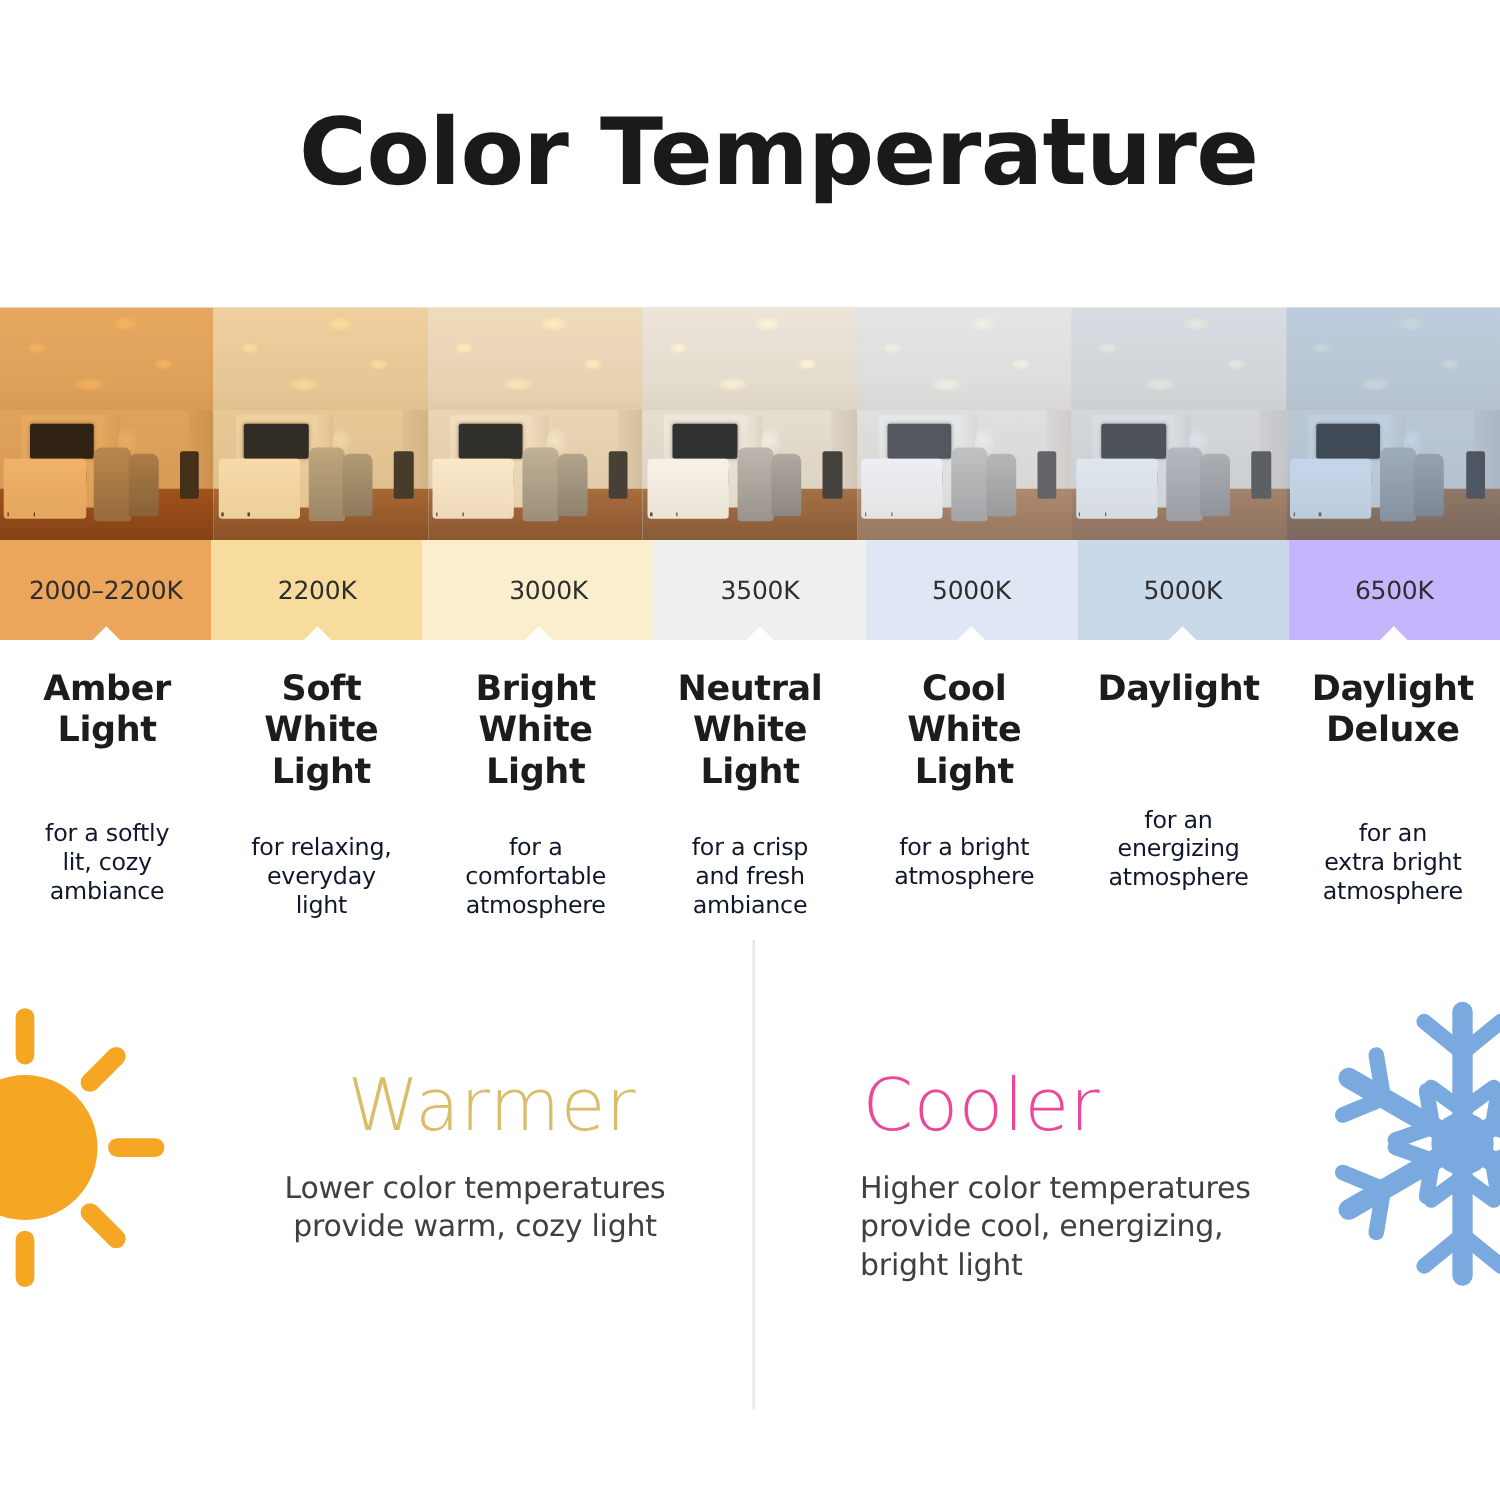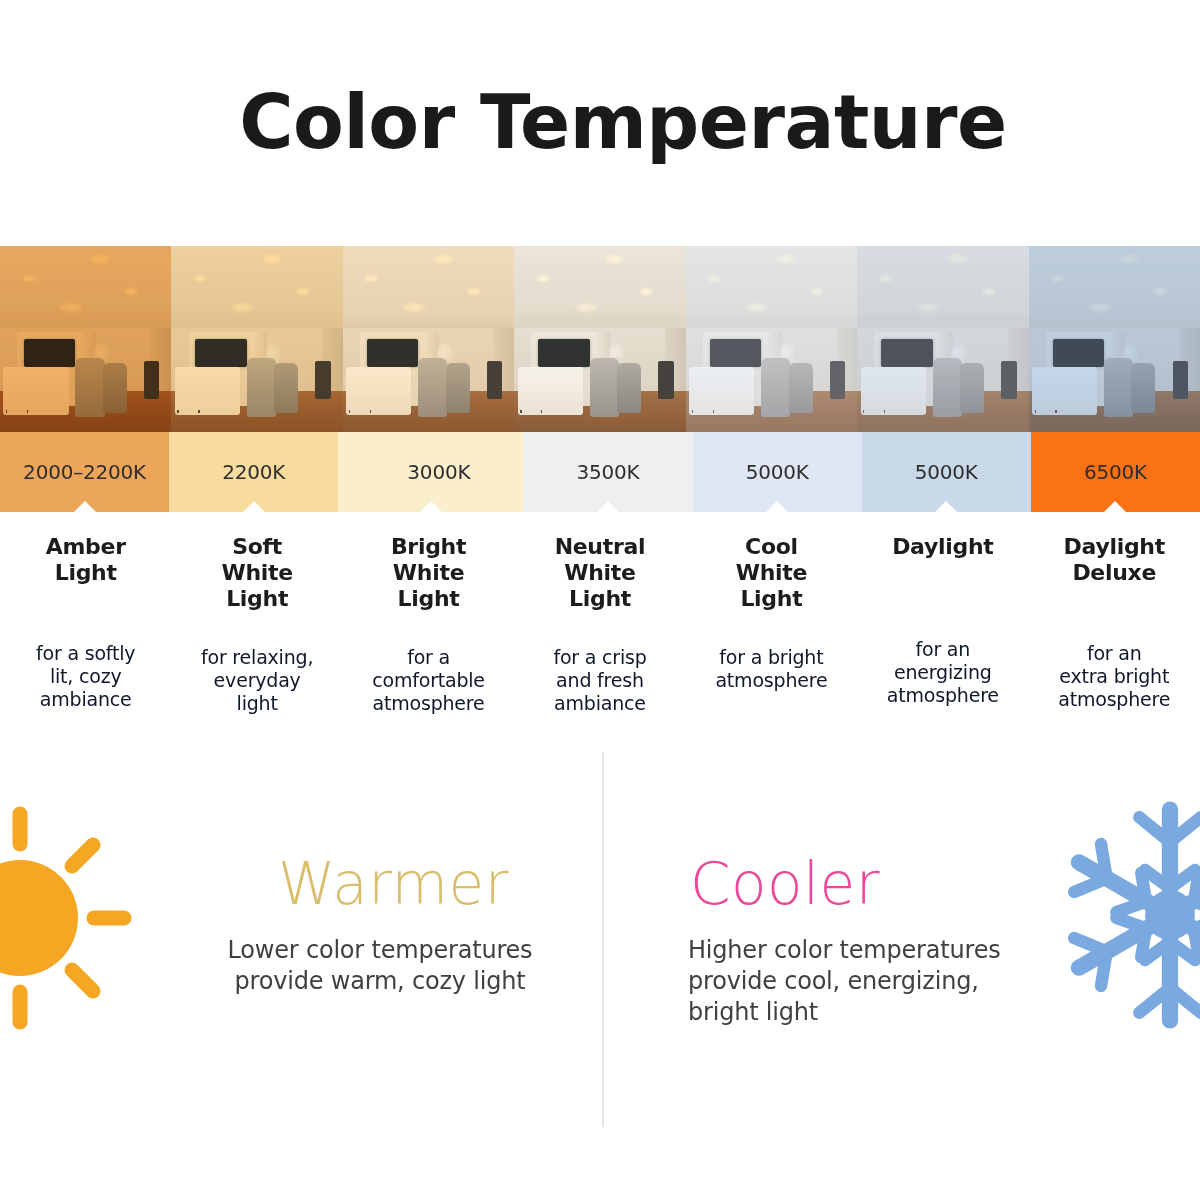--- a/index.html
+++ b/index.html
@@ -487,7 +487,7 @@
         <span class="kelvin-label">5000K</span>
         <span class="notch"></span>
       </div>
-      <div class="kelvin-cell" style="background: #f97316;">
+      <div class="kelvin-cell" style="background: #c4b5fd;">
         <span class="kelvin-label">6500K</span>
         <span class="notch"></span>
       </div>

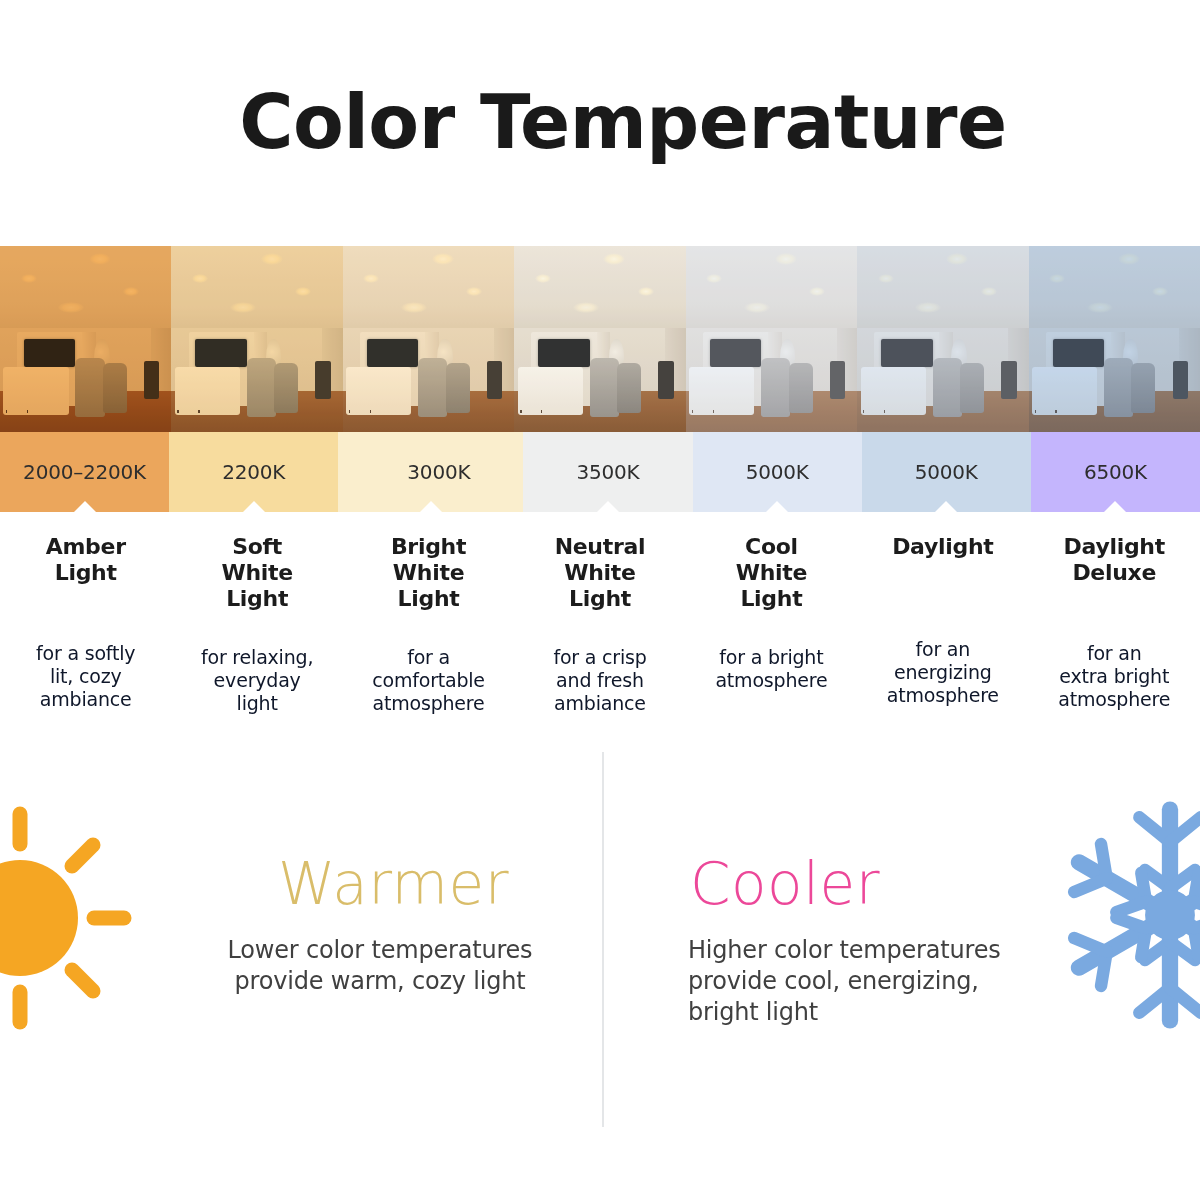--- a/index.html
+++ b/index.html
@@ -192,7 +192,7 @@
   }
   .desc-name {
     font-family:"DejaVu Sans", sans-serif;
-    font-size:22px;
+    font-size:28px;
     font-weight:700;
     color:#1c1c1c;
     line-height:1.18;

